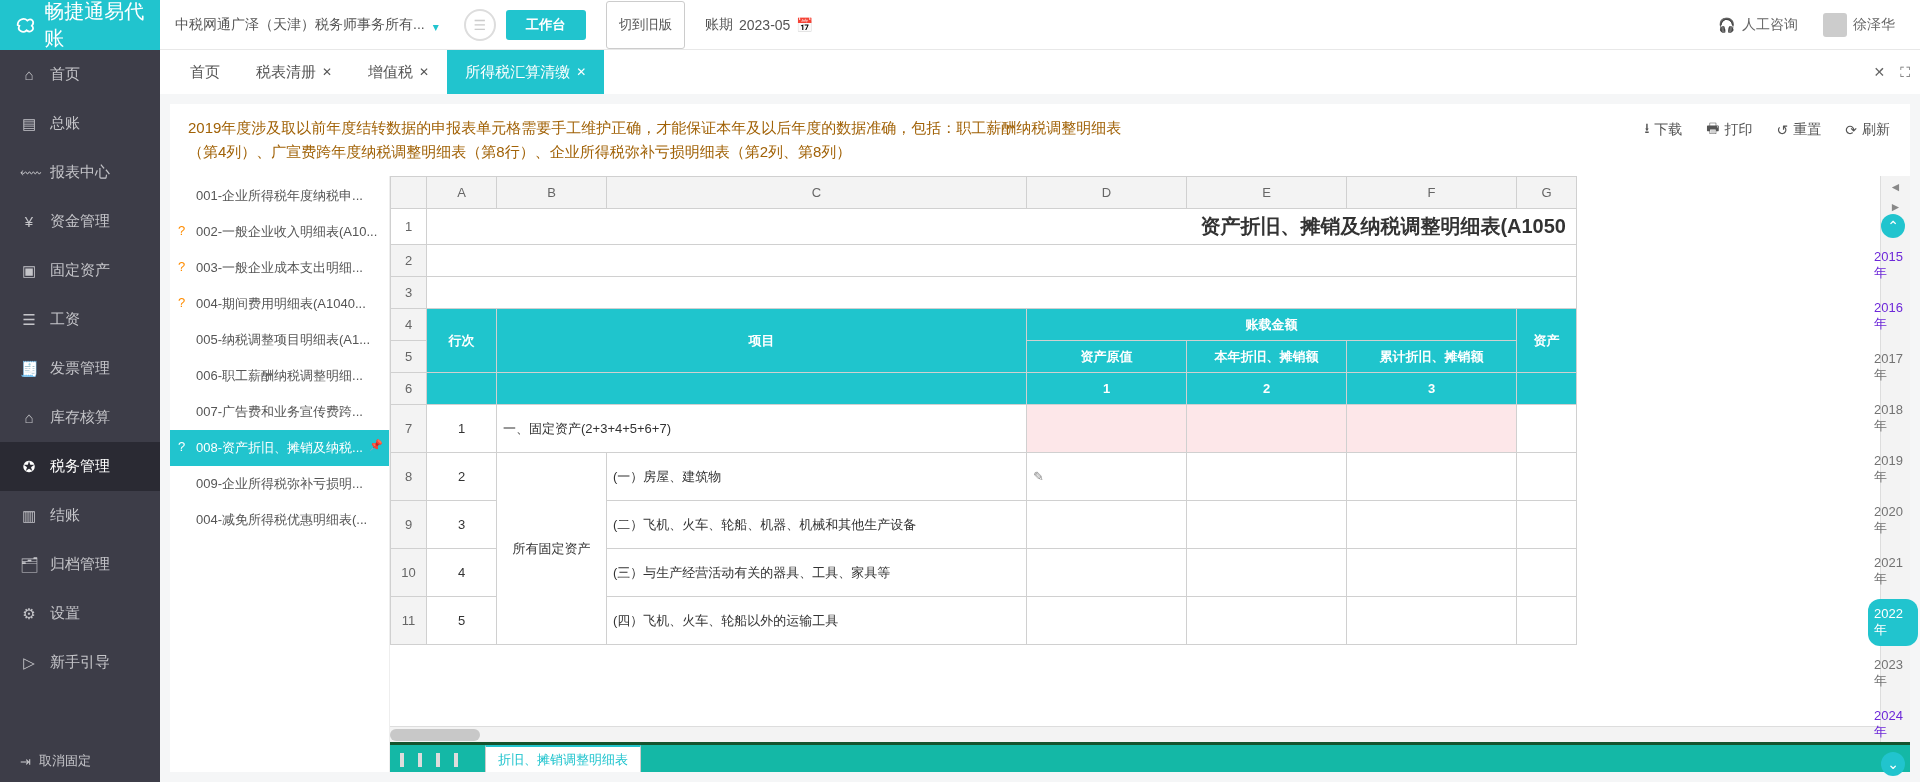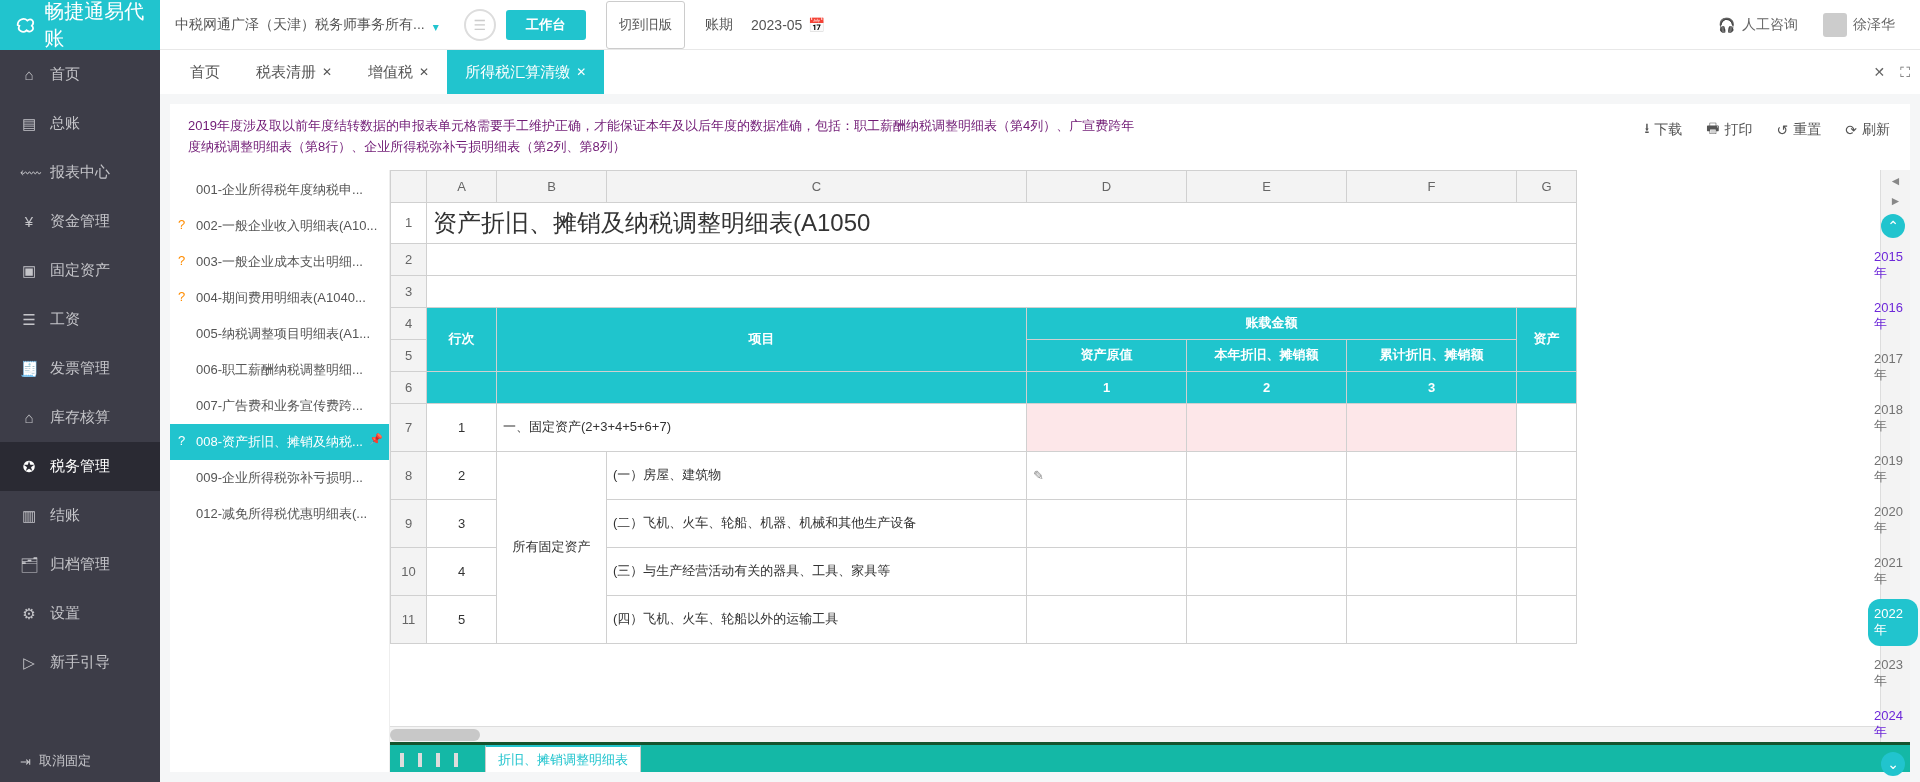--- a/index.html
+++ b/index.html
@@ -15,7 +15,7 @@
 .btn-workspace { background: #21c4ce; color: #fff; padding: 6px 20px; border-radius: 3px; border: none; cursor: pointer; font-weight: bold; }
 .btn-old { border: 1px solid #ccc; background: #fff; padding: 14px 12px; border-radius: 3px; margin-left: 20px; cursor: pointer; color: #555; }
 .period-label { margin-left: 20px; color: #555; }
-.period-val { margin-left: 18px; color: #555; }
+.period-val { margin-left: 6px; color: #555; }
 .cal-icon { color: #21c4ce; margin-left: 6px; cursor: pointer; }
 .header-right { margin-left: auto; display: flex; align-items: center; gap: 25px; padding-right: 25px; color: #666; }
 .header-right .item { display: flex; align-items: center; gap: 6px; cursor: pointer; }

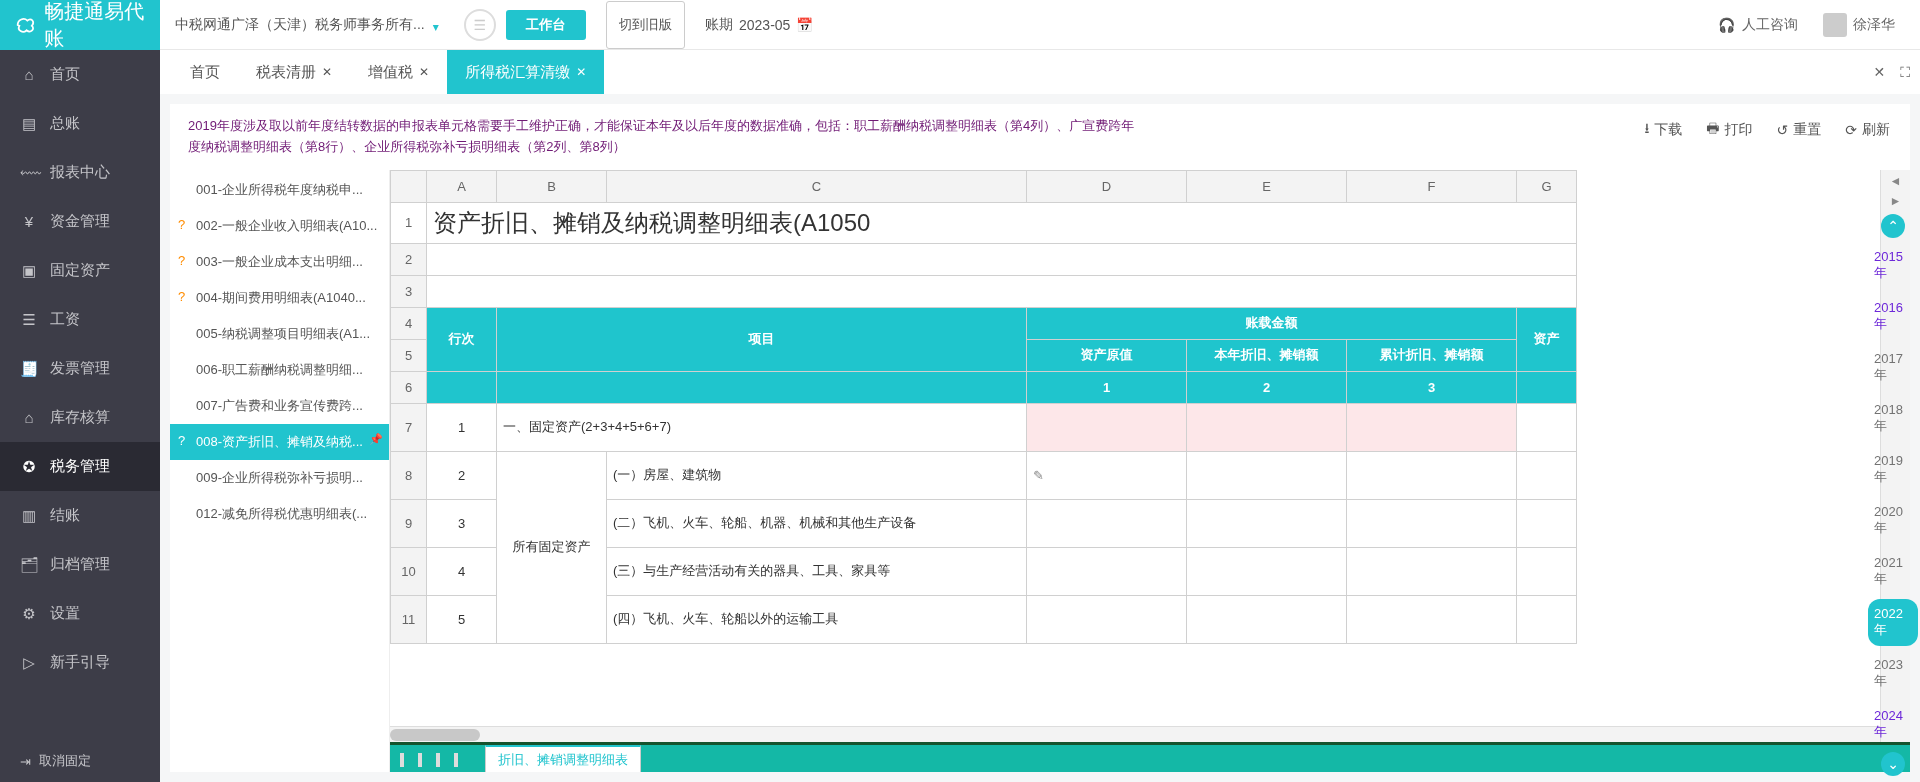--- a/index.html
+++ b/index.html
@@ -43,7 +43,7 @@
 .content { flex: 1; margin: 10px; background: #fff; display: flex; flex-direction: column; position: relative; }
 
 
-.notice { color: #701a75; font-size: 13px; padding: 12px 18px; line-height: 1.6; max-width: 990px; }
+.notice { color: #a16207; font-size: 15px; padding: 12px 18px; line-height: 1.6; max-width: 990px; }
 .toolbar { position: absolute; top: 14px; right: 20px; display: flex; gap: 24px; color: #555; font-size: 14px; }
 .toolbar .tool { display: flex; align-items: center; gap: 5px; cursor: pointer; }
 

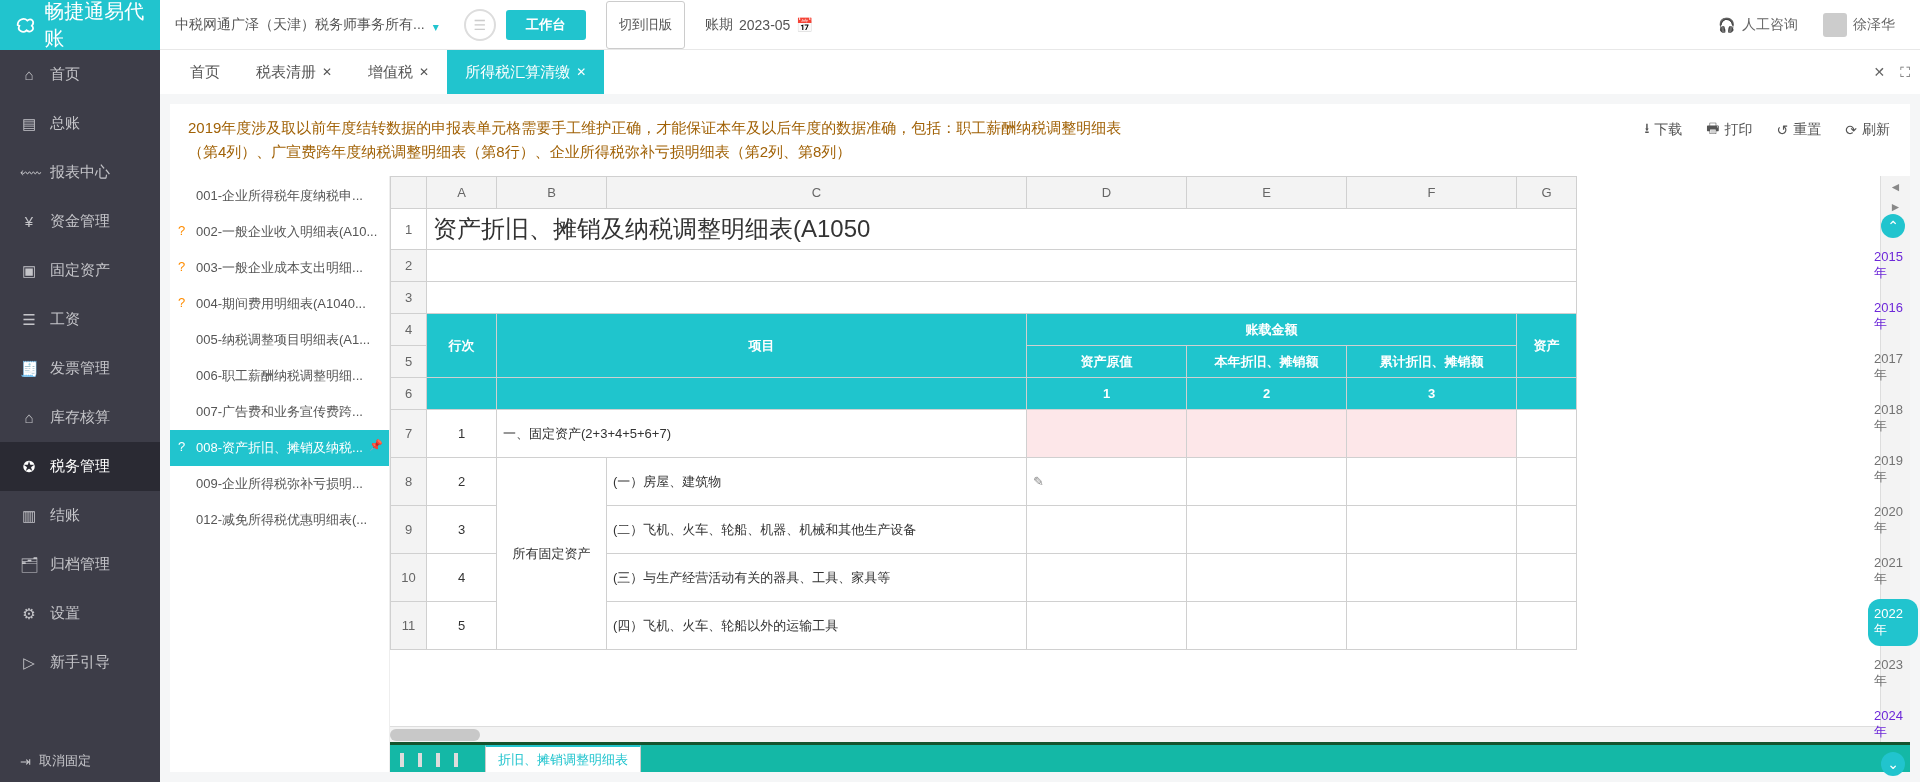--- a/index.html
+++ b/index.html
@@ -69,7 +69,7 @@
 .sheet .teal { background: #1fc5cd; color: #fff; text-align: center; font-weight: bold; }
 .sheet .pink { background: #fde7e9; }
 .sheet .title-row td { border: 1px solid #d0d0d0; background: #fff; }
-.sheet .title-text { font-size: 24px; font-weight: normal; text-align: left; padding-right: 10px; }
+.sheet .title-text { font-size: 20px; font-weight: bold; text-align: right; padding-right: 10px; }
 .edit-icon { color: #888; }
 
 

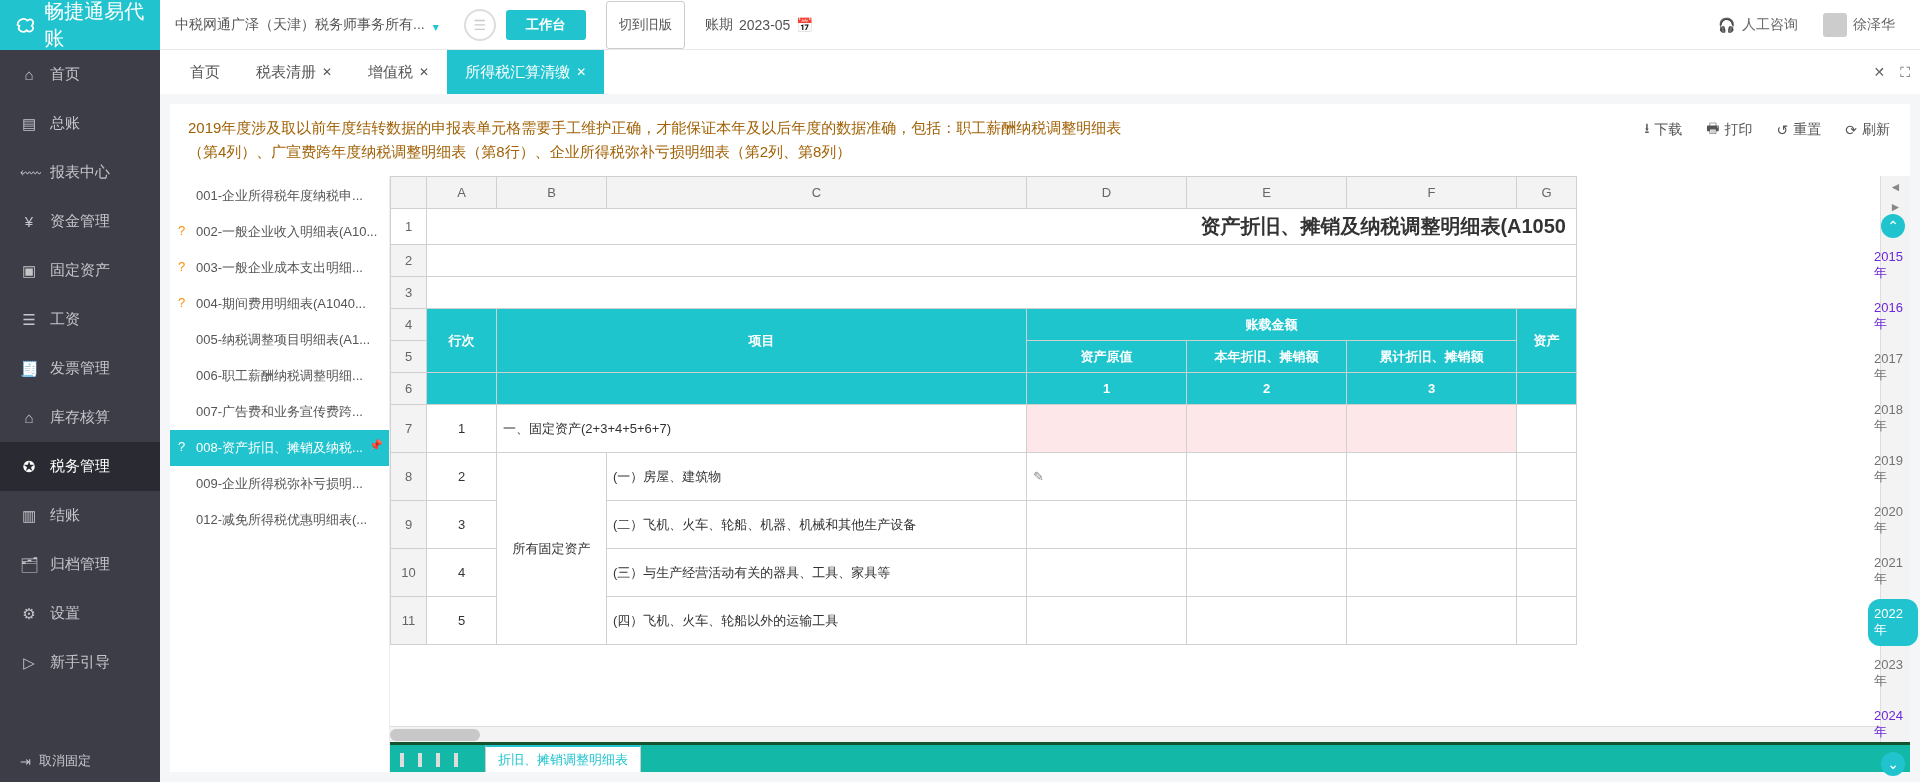--- a/index.html
+++ b/index.html
@@ -235,7 +235,7 @@
         <div class="form-item"><span>007-广告费和业务宣传费跨...</span></div>
         <div class="form-item active"><span class="q">?</span><span>008-资产折旧、摊销及纳税...</span><span class="pin">📌</span></div>
         <div class="form-item"><span>009-企业所得税弥补亏损明...</span></div>
-        <div class="form-item"><span>012-减免所得税优惠明细表(...</span></div>
+        <div class="form-item"><span>004-减免所得税优惠明细表(...</span></div>
       </div>
 
       <div class="sheet-wrap">

